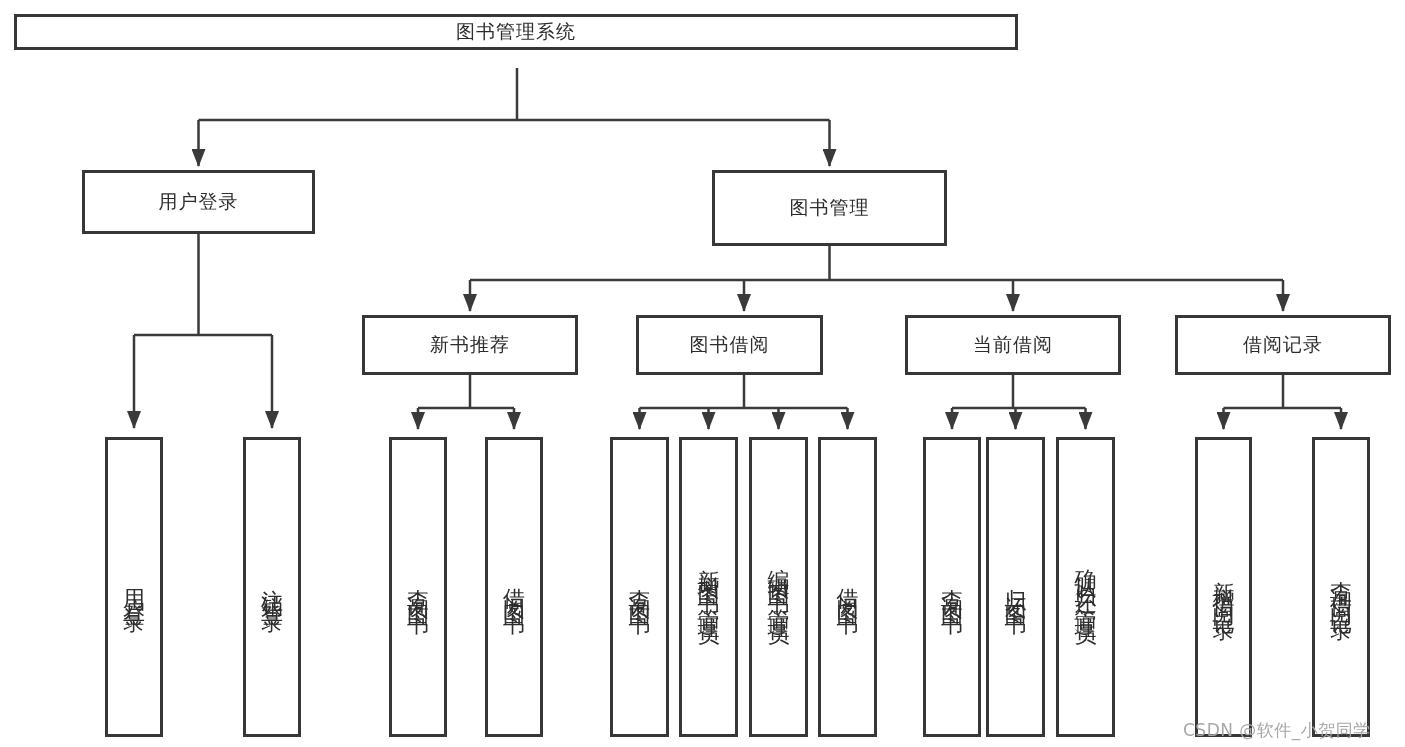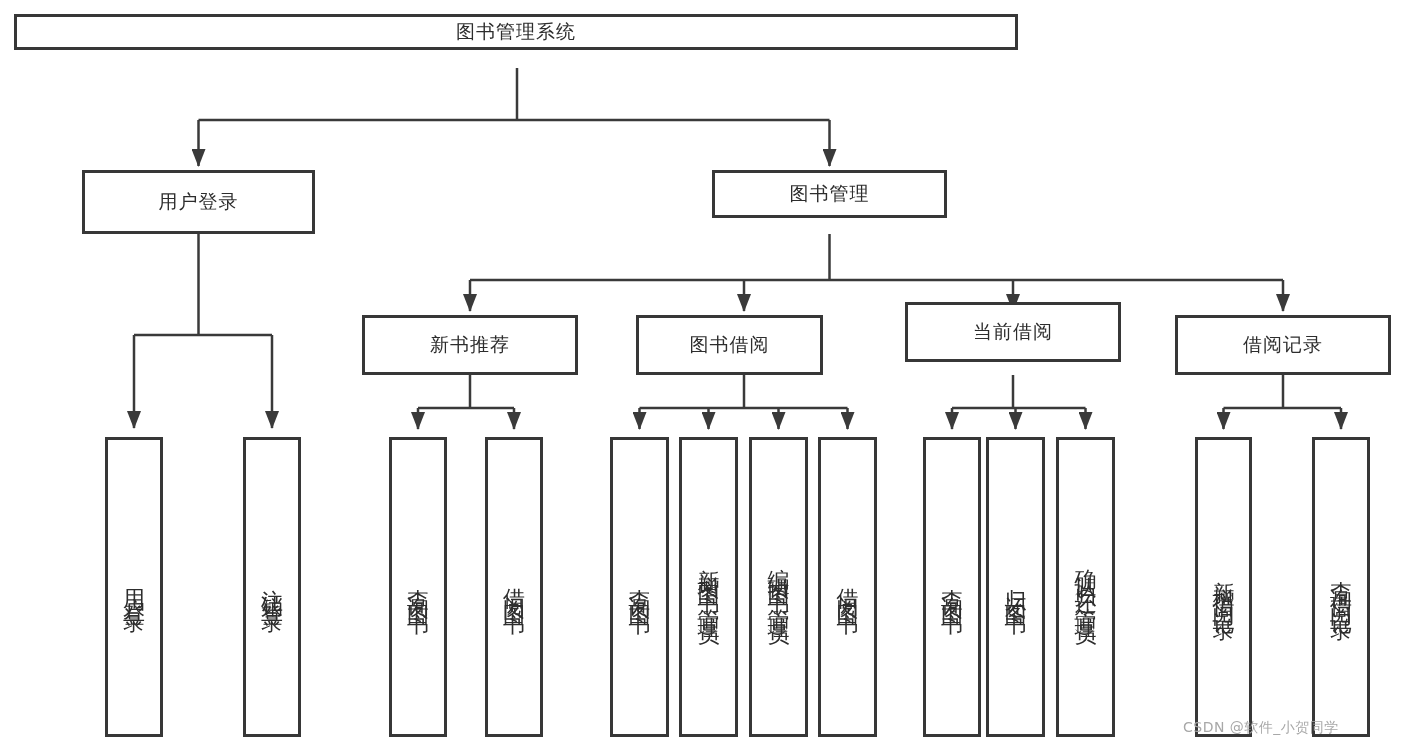--- a/index.html
+++ b/index.html
@@ -101,7 +101,7 @@
   <div class="box hbox" style="left:82px;top:170px;width:233px;height:64px;">
     <span>用户登录</span>
   </div>
-  <div class="box hbox" style="left:712px;top:170px;width:235px;height:48px;">
+  <div class="box hbox" style="left:712px;top:170px;width:235px;height:76px;">
     <span>图书管理</span>
   </div>
 

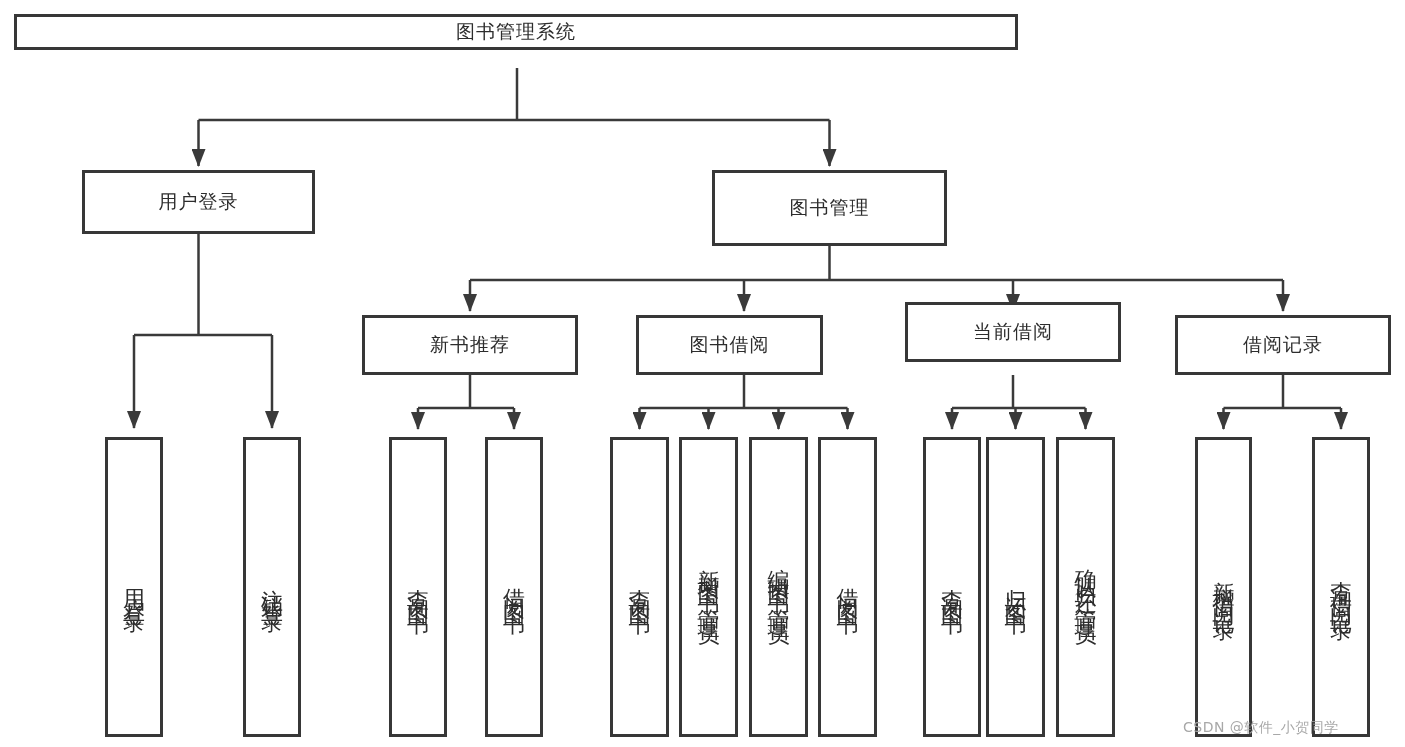--- a/index.html
+++ b/index.html
@@ -111,7 +111,7 @@
   <div class="box hbox" style="left:636px;top:315px;width:187px;height:60px;">
     <span>图书借阅</span>
   </div>
-  <div class="box hbox" style="left:905px;top:302px;width:216px;height:60px;">
+  <div class="box hbox" style="left:905px;top:315px;width:216px;height:60px;">
     <span>当前借阅</span>
   </div>
   <div class="box hbox" style="left:1175px;top:315px;width:216px;height:60px;">

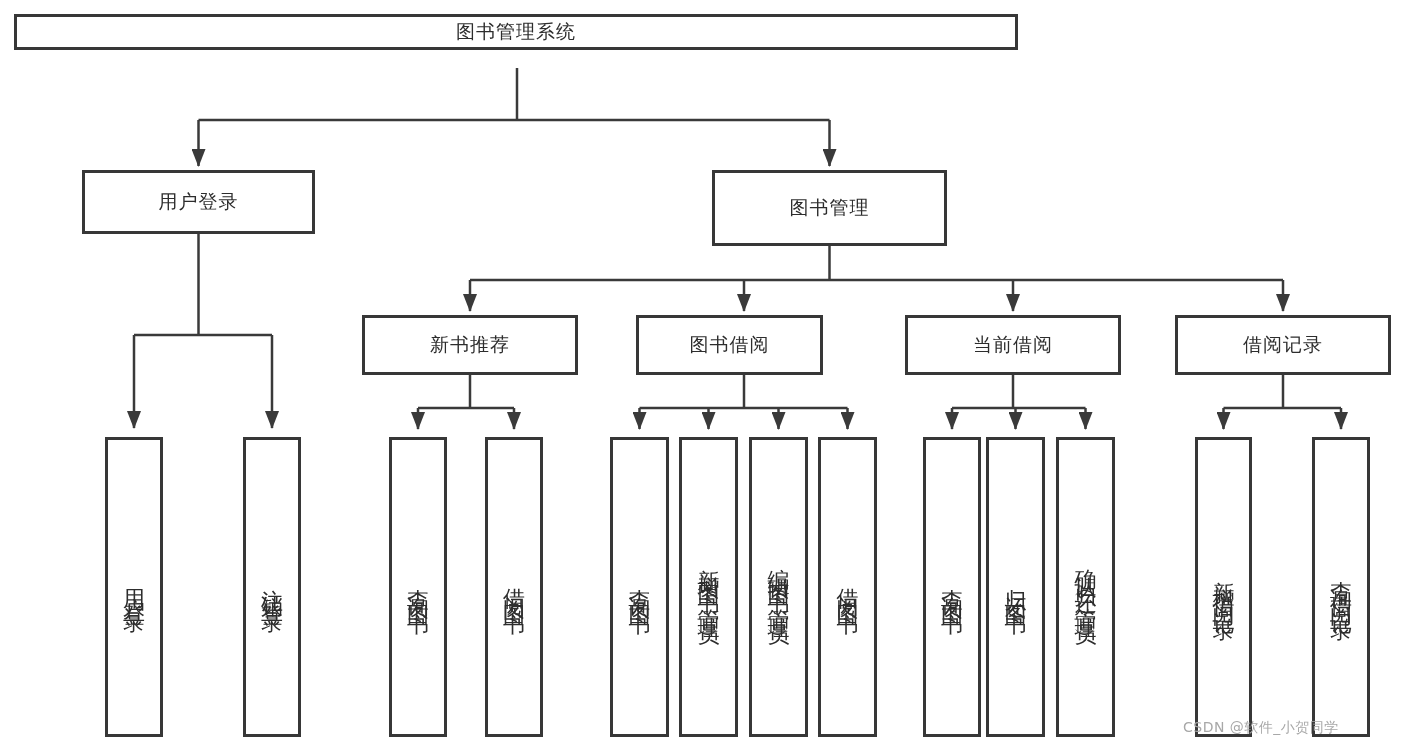--- a/index.html
+++ b/index.html
@@ -32,7 +32,7 @@
   .watermark{
     position:absolute;
     left:1183px;top:719px;
-    font-size:14px;
+    font-size:17px;
     color:#a8a8a8;
     letter-spacing:0.5px;
     z-index:3;

